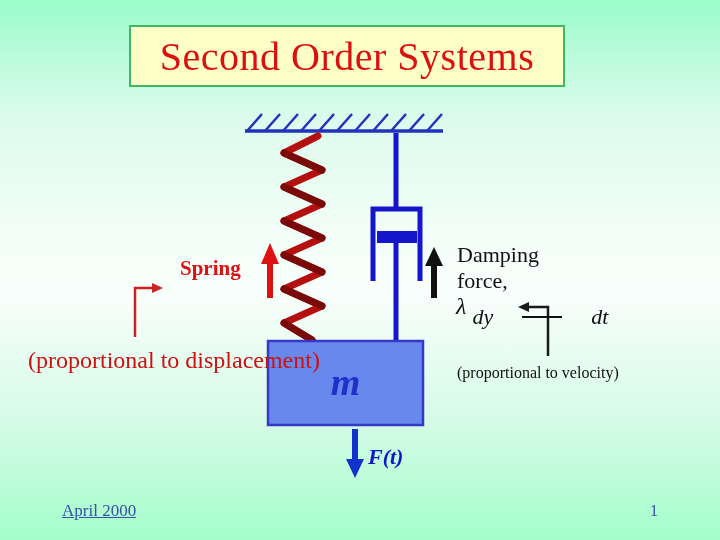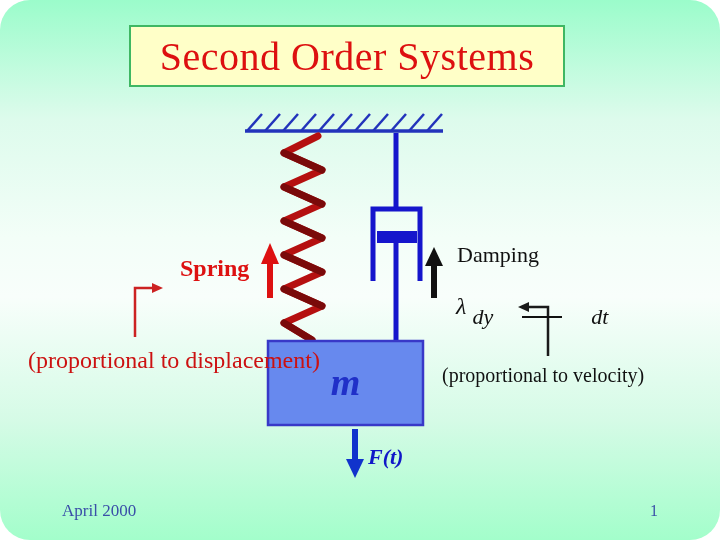--- a/index.html
+++ b/index.html
@@ -7,7 +7,6 @@
     position:relative;width:720px;height:540px;overflow:hidden;
     font-family:"Liberation Serif", serif;
     background:linear-gradient(180deg,#9bfccb 0%,#ddfbec 22%,#f3fef8 44%,#f8fefb 55%,#d5fbe6 78%,#a3fecb 100%);
-    border-radius:30px;
   }
   .abs{position:absolute;}
   #title-box{

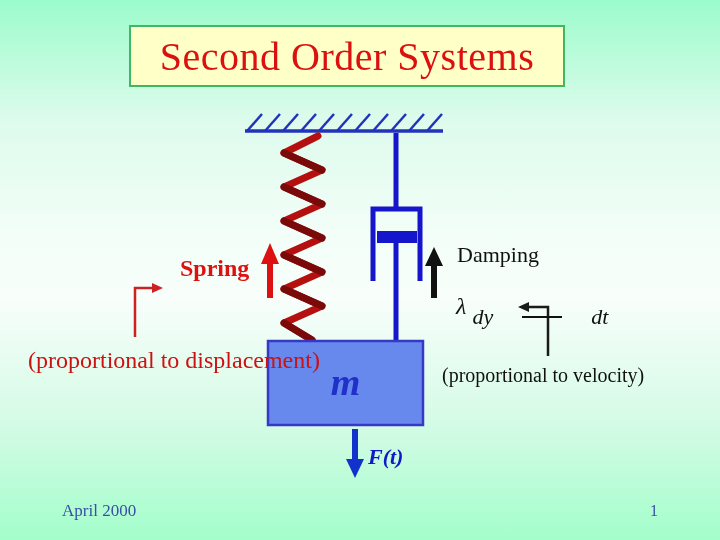--- a/index.html
+++ b/index.html
@@ -17,7 +17,7 @@
   #title-text{color:#dd1010;font-size:40px;letter-spacing:0.5px;white-space:nowrap;}
   svg{position:absolute;left:0;top:0;}
   .spring-label{
-    left:180px;top:252px;color:#dd1111;font-weight:bold;font-size:24px;line-height:32px;
+    left:180px;top:252px;color:#dd1111;font-weight:bold;font-size:21px;line-height:32px;
   }
   .spring-label .ital{font-style:italic;}
   .note-red{left:28px;top:347px;color:#cc1111;font-size:24px;white-space:nowrap;}

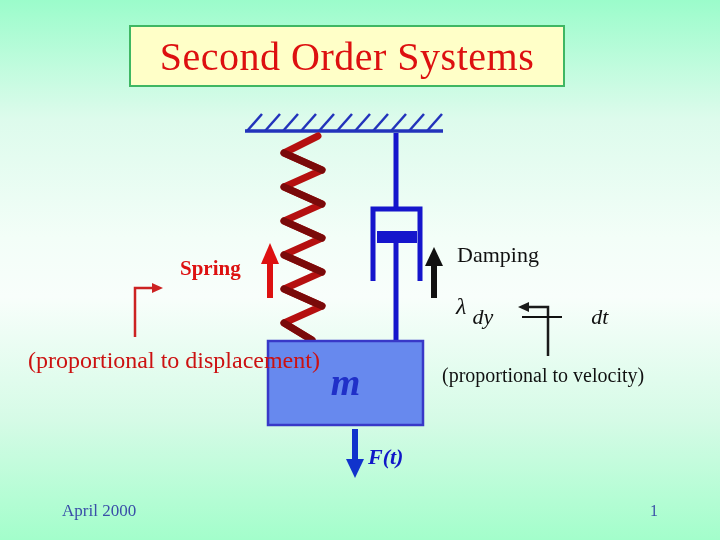--- a/index.html
+++ b/index.html
@@ -108,6 +108,7 @@
 
   <div class="abs damping-label">
     <div>Damping</div>
+    <div>force,</div>
   </div>
   <div class="abs fraction-wrap">
     <span class="lambda">λ</span>

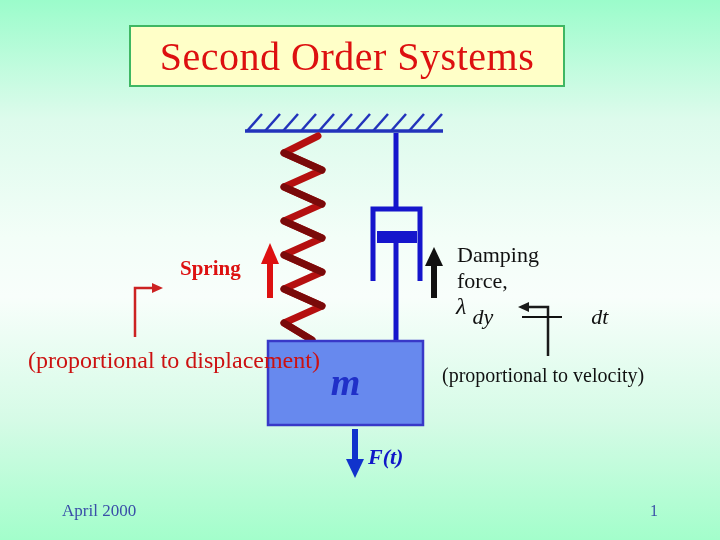--- a/index.html
+++ b/index.html
@@ -26,7 +26,7 @@
   .lambda{font-style:italic;font-size:24px;margin-bottom:9px;margin-right:6px;}
   .frac{display:flex;flex-direction:row;align-items:center;font-style:italic;font-size:22px;line-height:24px;gap:29px;}
   .frac .bar{width:40px;height:2px;background:#111;margin:1px 0;}
-  .note-black{left:442px;top:364px;color:#111;font-size:20px;white-space:nowrap;}
+  .note-black{left:457px;top:364px;color:#111;font-size:16px;white-space:nowrap;}
   .mass-label{left:268px;top:360px;width:155px;text-align:center;color:#2030c8;
     font-size:38px;font-weight:bold;font-style:italic;}
   .force-label{left:368px;top:444px;color:#1018c8;font-size:22px;font-weight:bold;font-style:italic;}

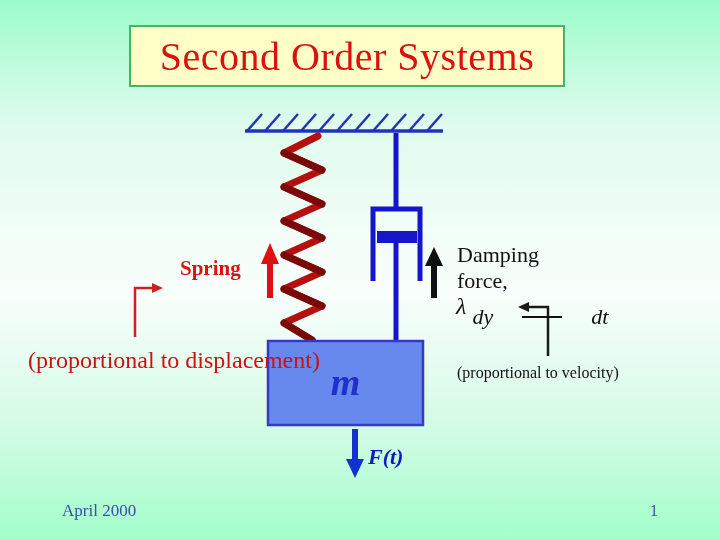--- a/index.html
+++ b/index.html
@@ -30,7 +30,7 @@
   .mass-label{left:268px;top:360px;width:155px;text-align:center;color:#2030c8;
     font-size:38px;font-weight:bold;font-style:italic;}
   .force-label{left:368px;top:444px;color:#1018c8;font-size:22px;font-weight:bold;font-style:italic;}
-  .footer-date{left:62px;top:501px;color:#3a4fa8;font-size:17px;}
+  .footer-date{left:62px;top:501px;color:#3a4fa8;font-size:17px;text-decoration:underline;}
   .page-number{left:650px;top:502px;color:#3a4fa8;font-size:16px;}
 </style>
 </head>

